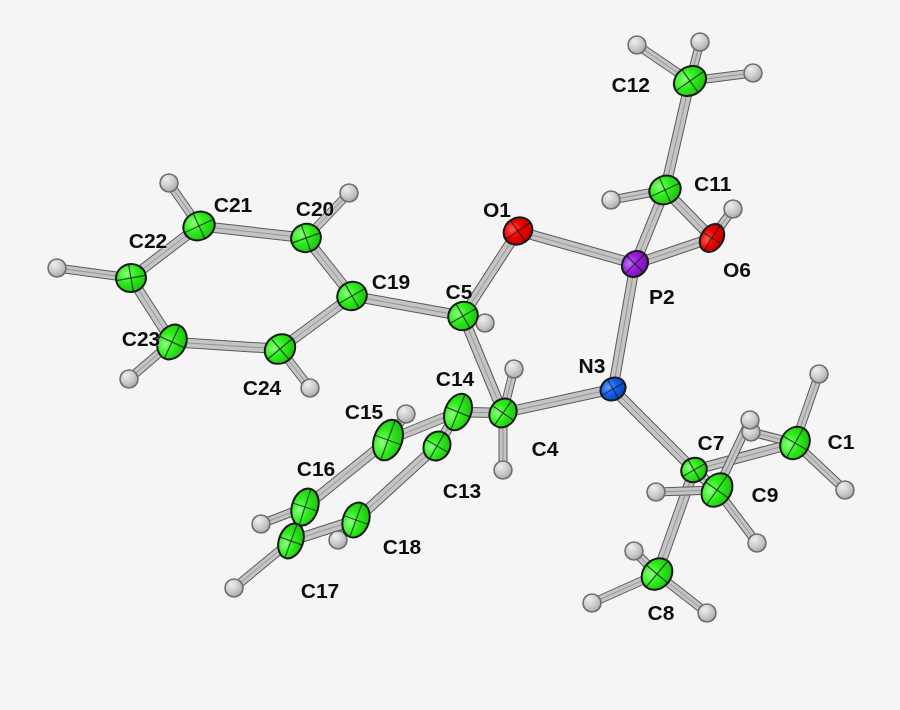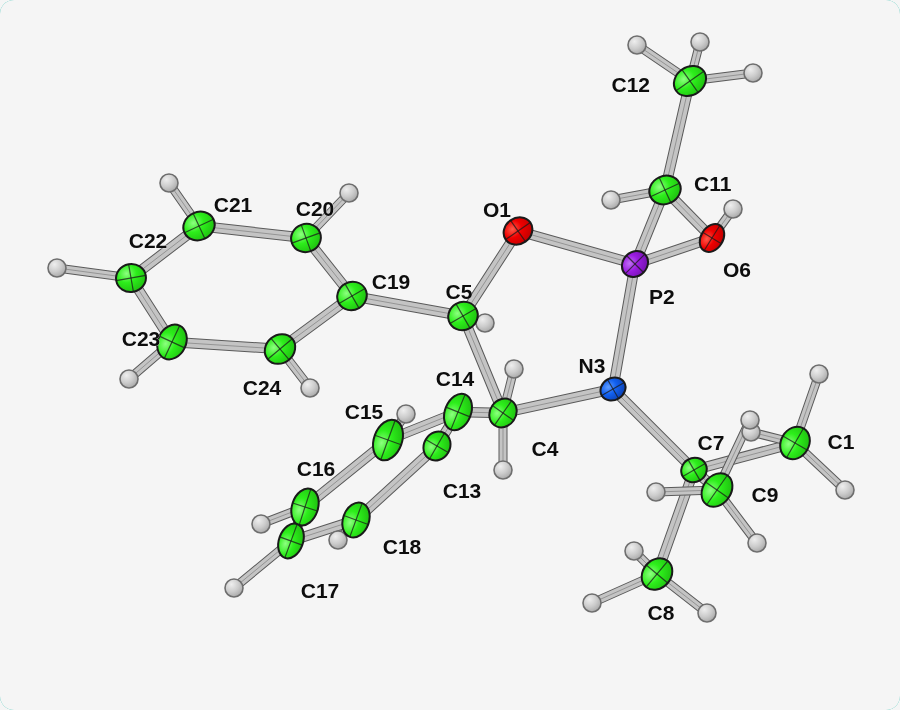--- a/index.html
+++ b/index.html
@@ -14,7 +14,6 @@
     background: #14b8a6;
     overflow: hidden;
     font-family: "Liberation Sans", sans-serif;
-    border-radius: 14px;
   }
   #ortep {
     display: block;

